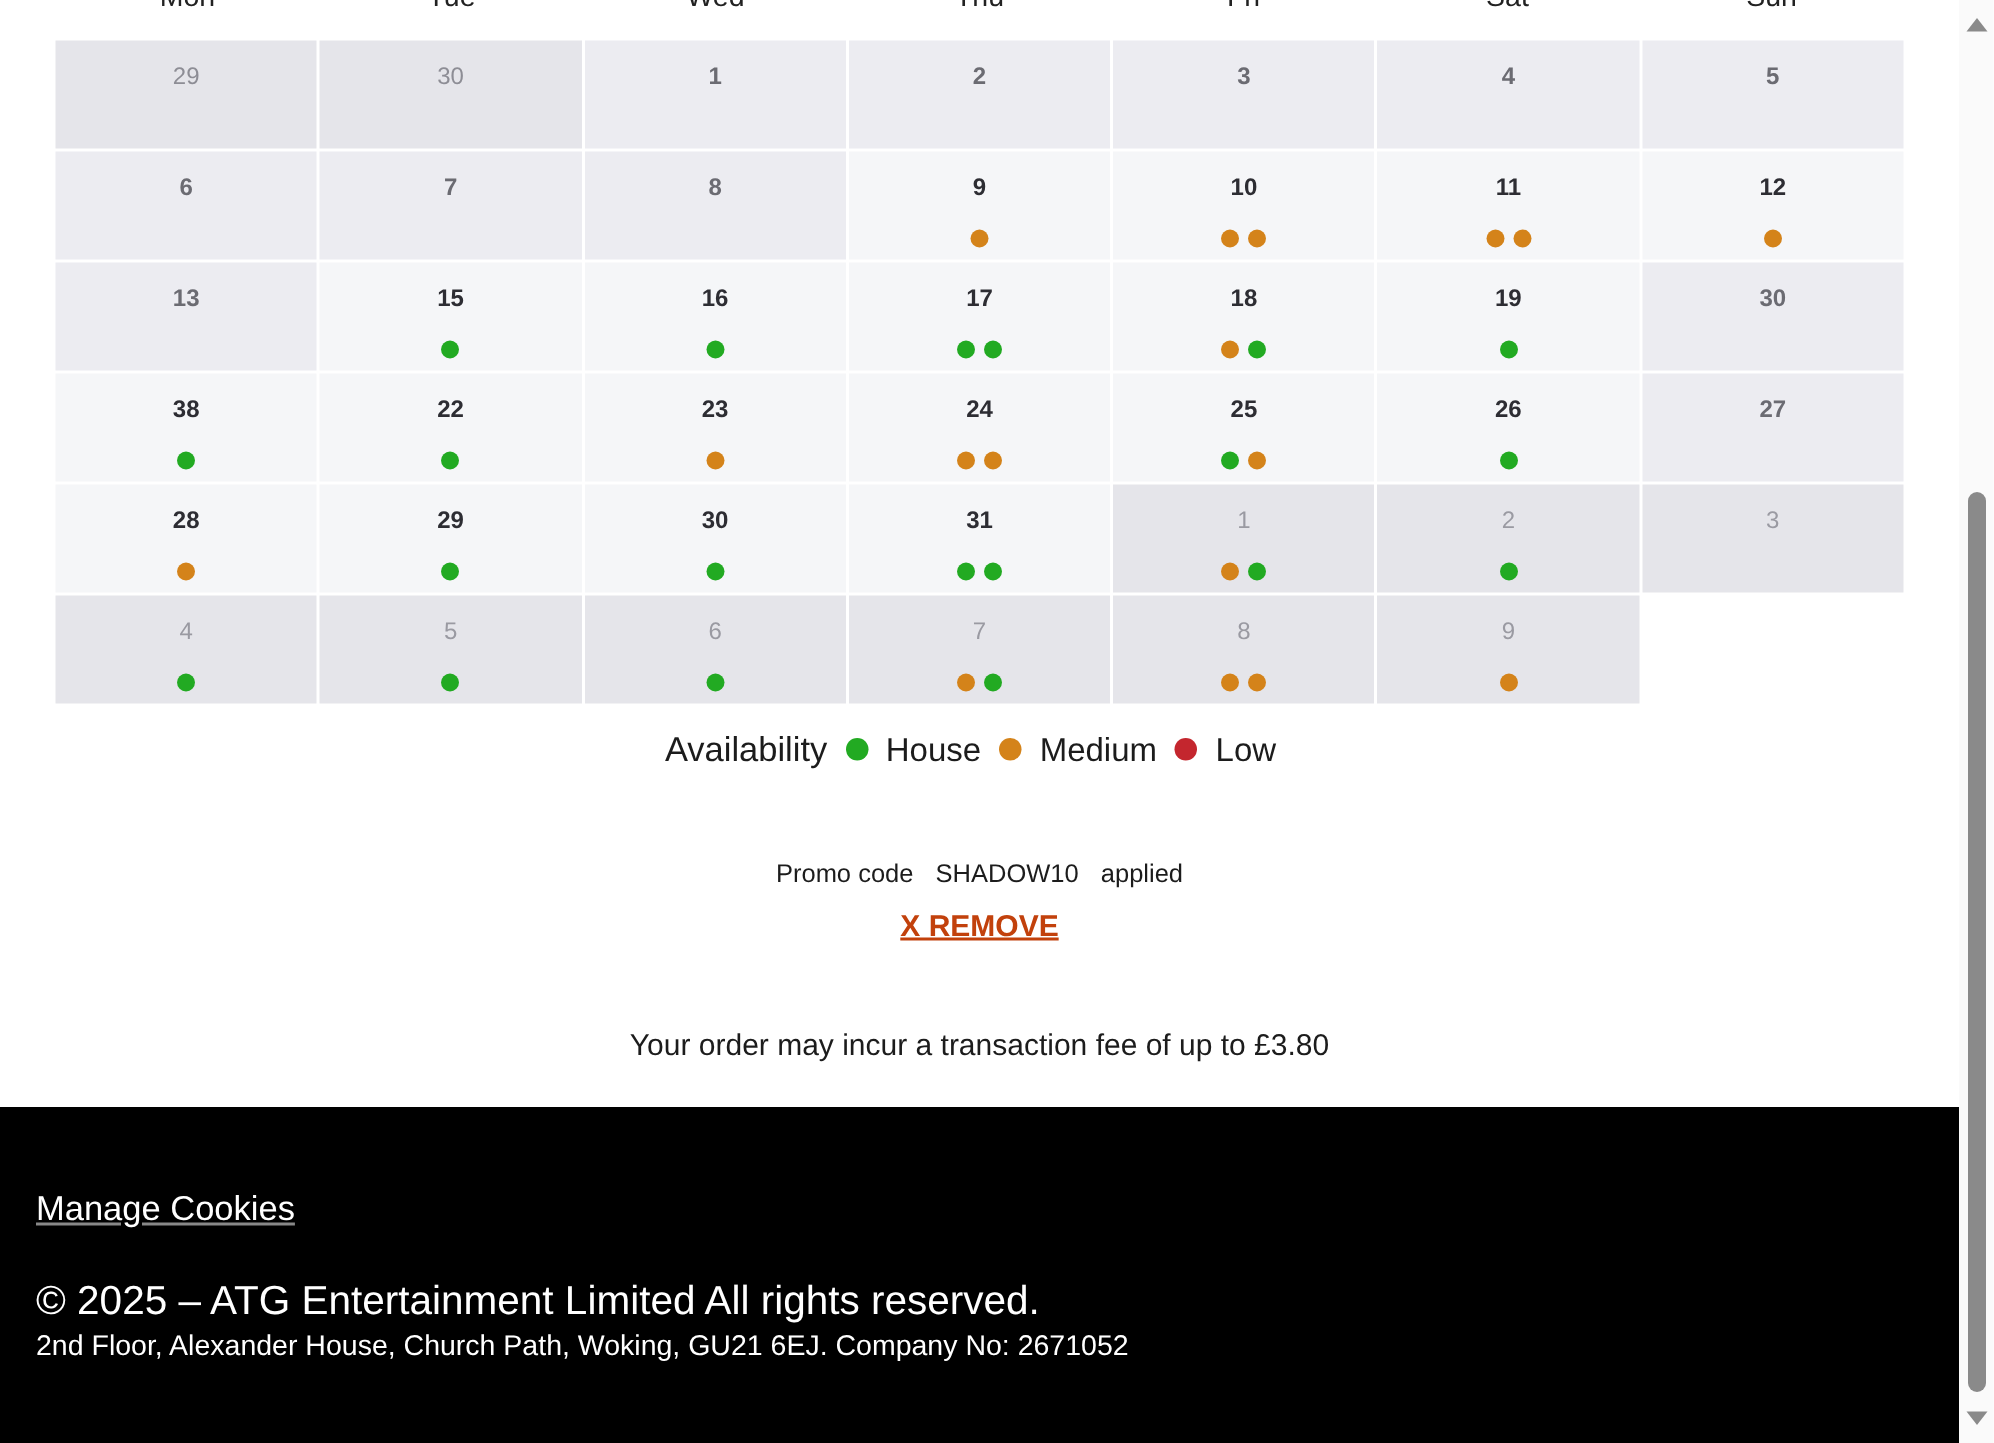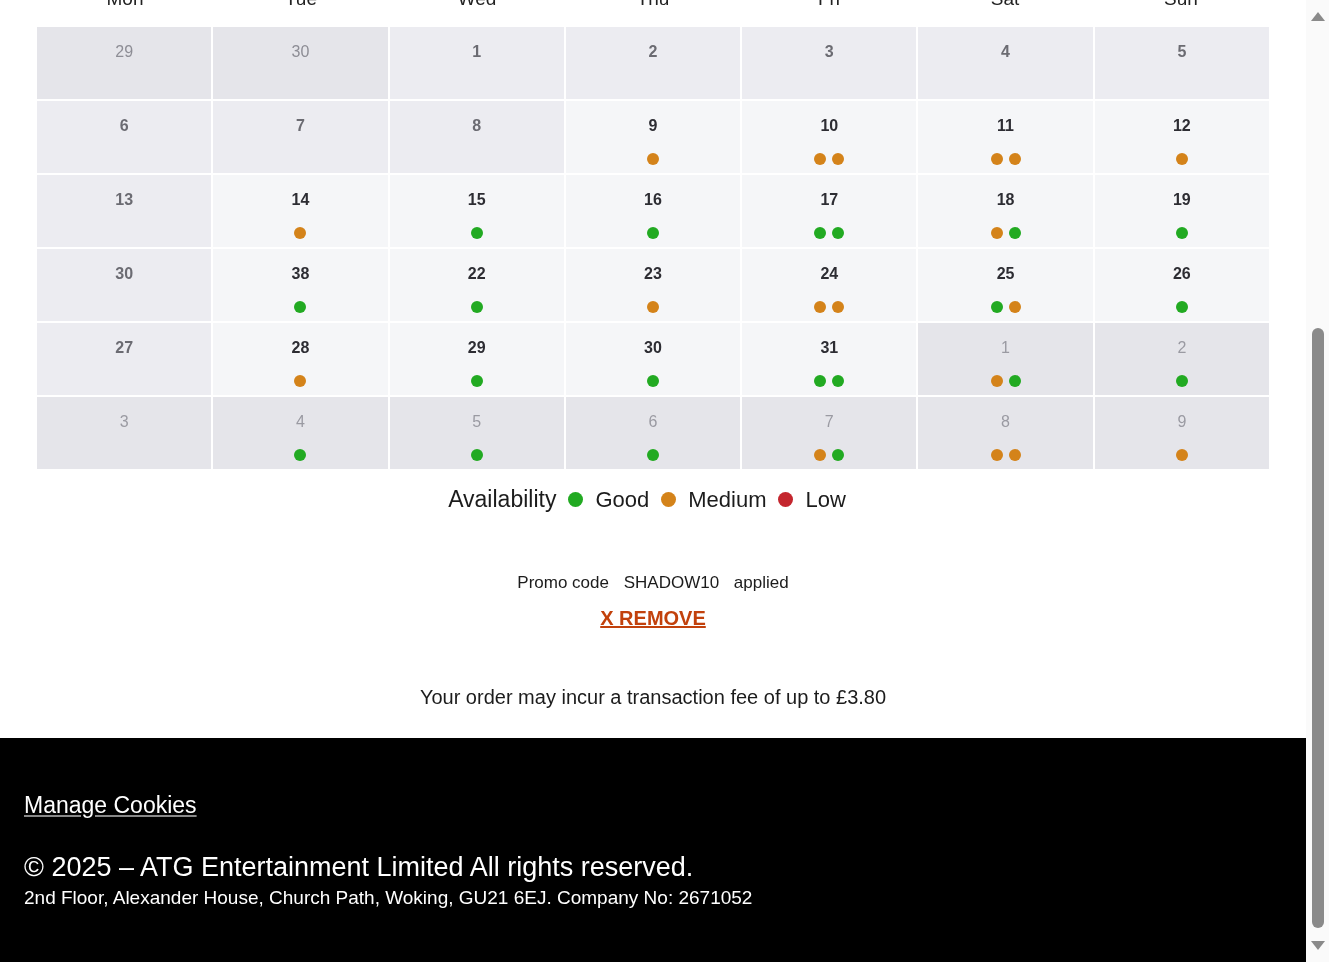--- a/index.html
+++ b/index.html
@@ -175,12 +175,6 @@
         <span class="num">13</span>
       </div>
       <div class="cell ">
-        <span class="num">14</span>
-        <div class="dots">
-          <span class="dot medium"></span>
-        </div>
-      </div>
-      <div class="cell ">
         <span class="num">15</span>
         <div class="dots">
           <span class="dot good"></span>

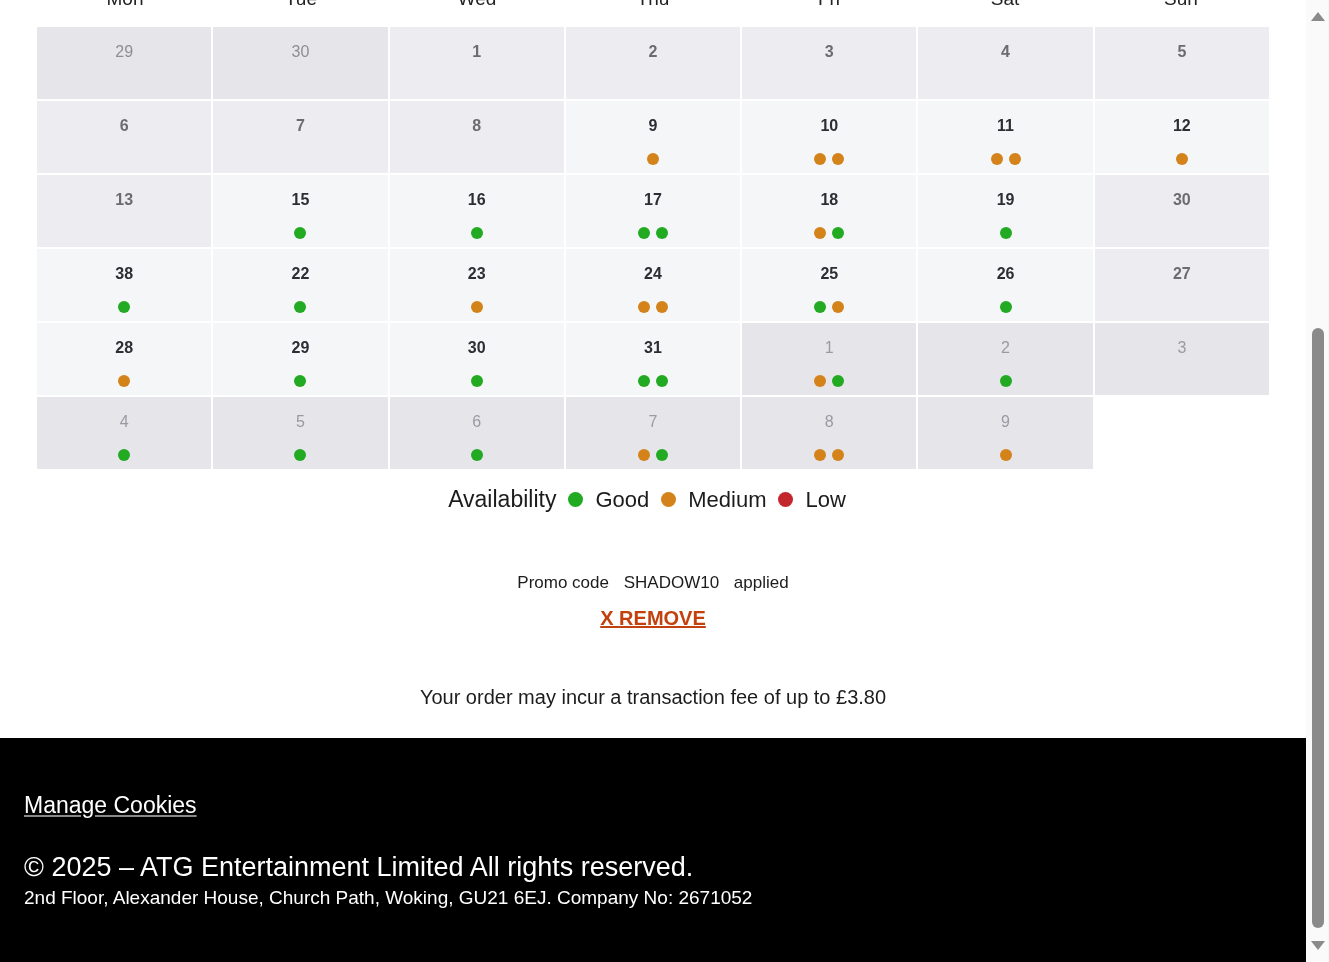--- a/index.html
+++ b/index.html
@@ -334,7 +334,7 @@
   <div class="legend">
     <span class="title">Availability</span>
     <span class="dot good"></span>
-    <span class="label">Good</span>
+    <span class="label">House</span>
     <span class="dot medium"></span>
     <span class="label">Medium</span>
     <span class="dot low"></span>

